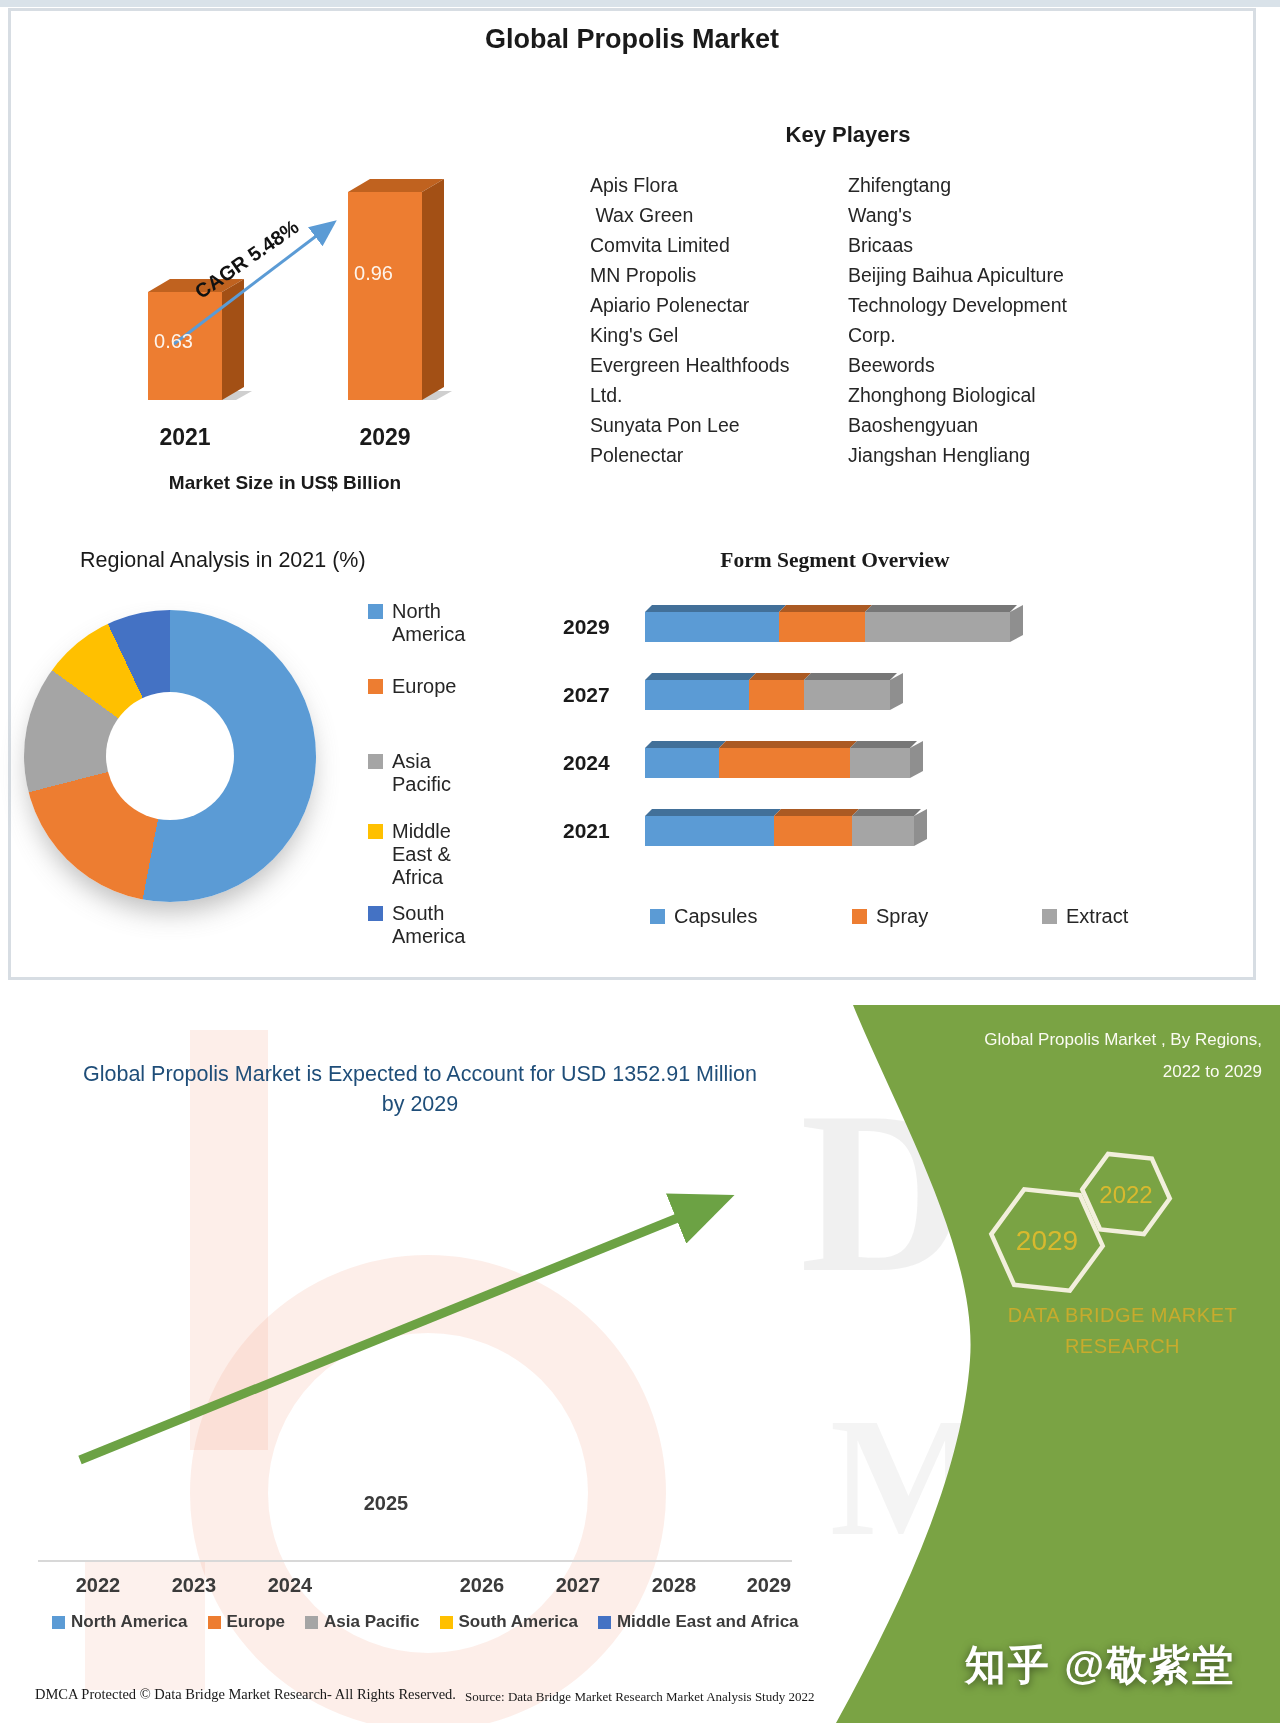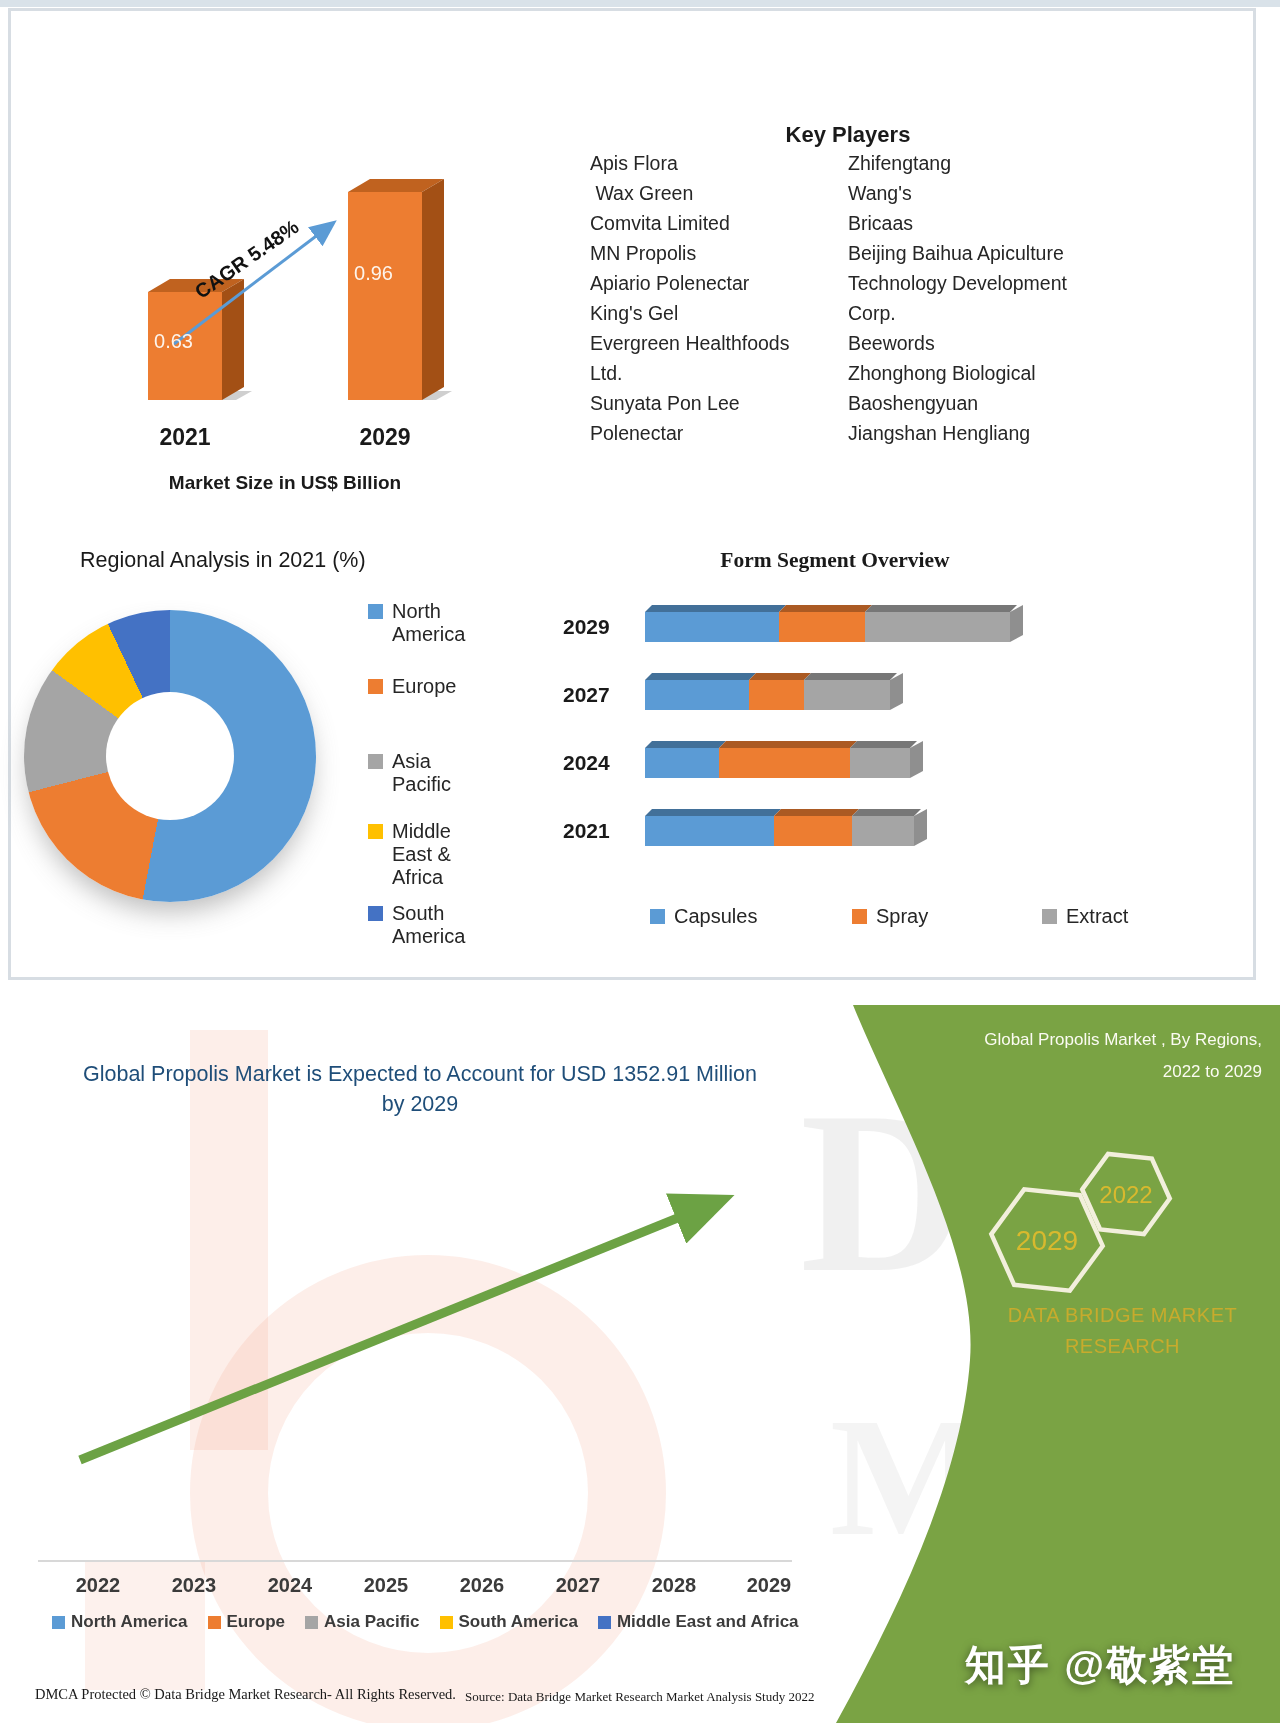--- a/index.html
+++ b/index.html
@@ -75,6 +75,7 @@
   <div id="topstrip" class="abs"></div>
 
   <div id="toppanel" class="abs"></div>
+  <div id="main-title" class="abs">Global Propolis Market</div>
 
   <svg id="ms-chart" class="abs" style="left:0;top:0;" width="520" height="520" viewBox="0 0 520 520">
 

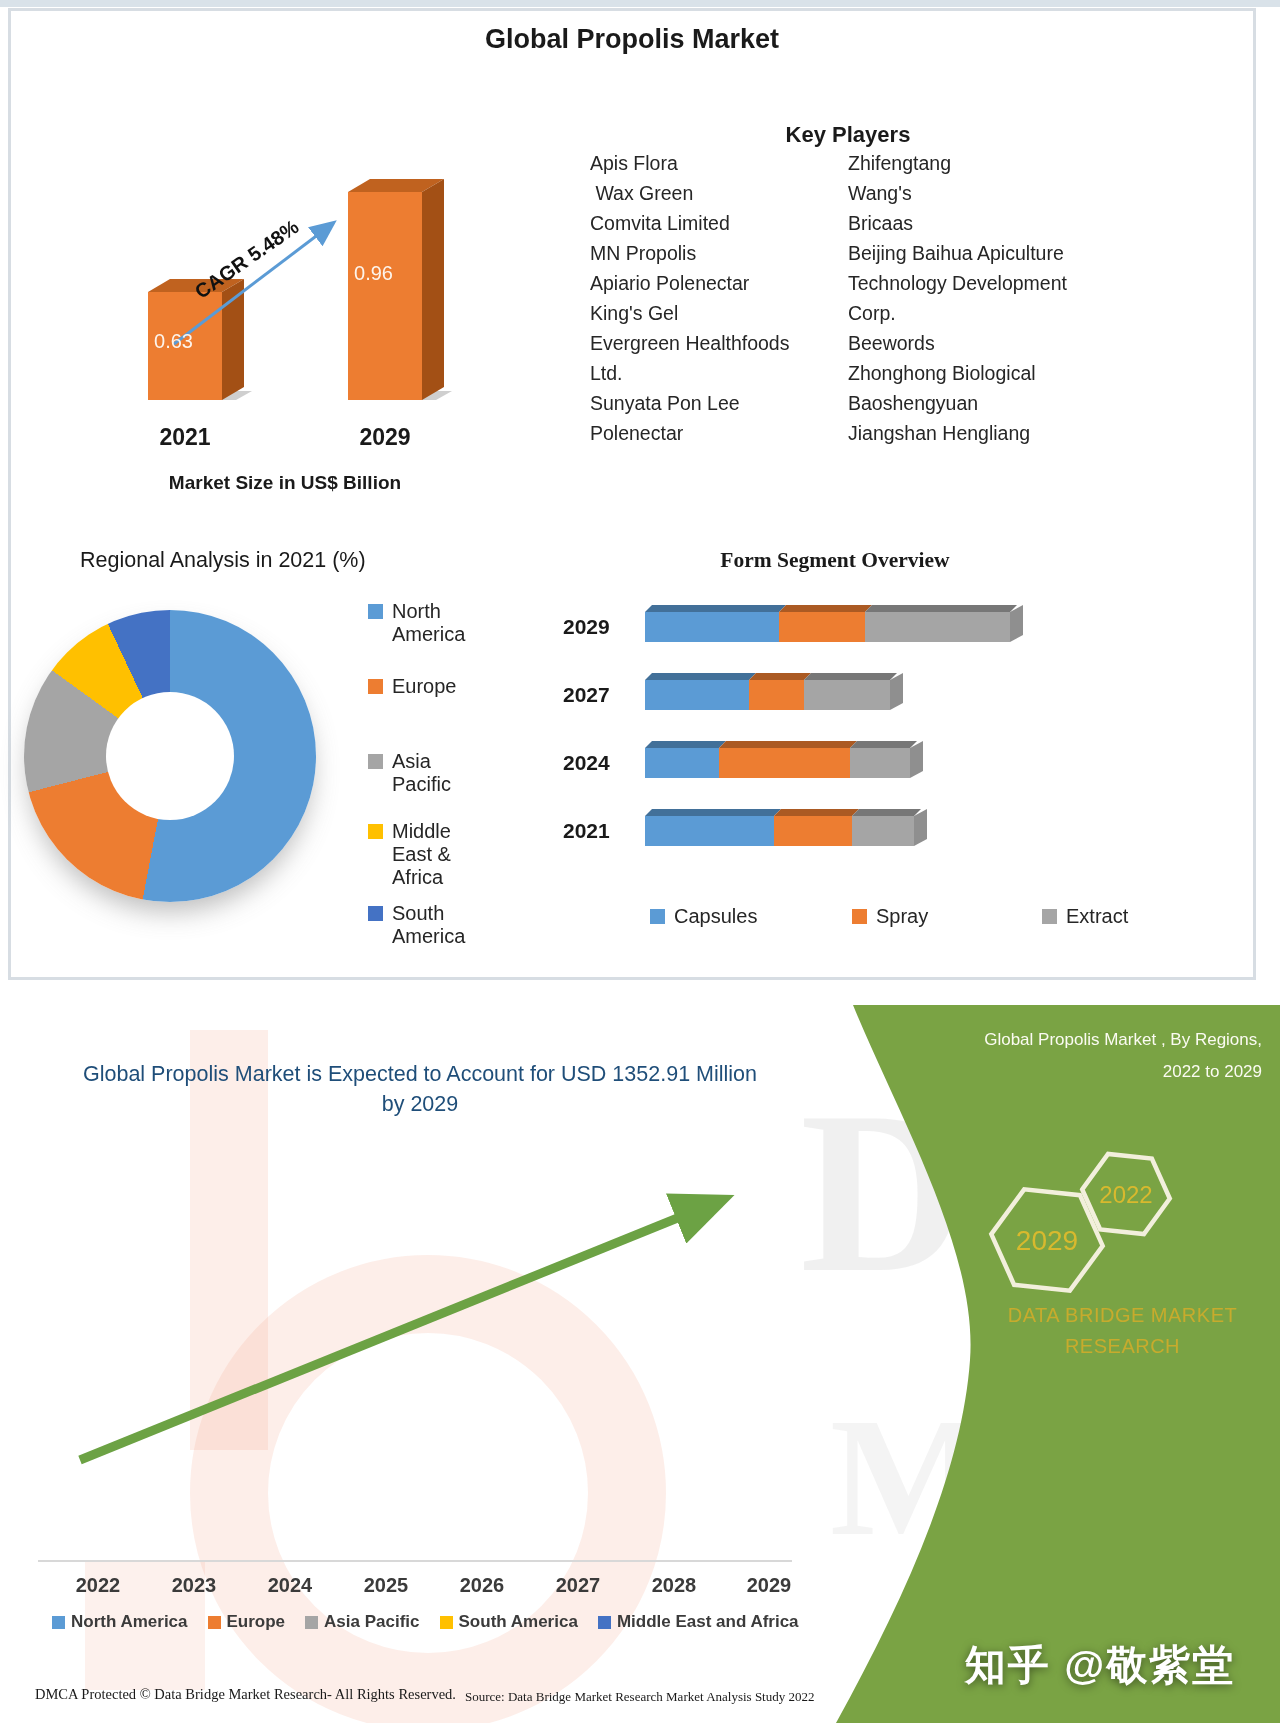--- a/index.html
+++ b/index.html
@@ -19,7 +19,7 @@
         transform:rotate(-35deg);}
   
   #kp{left:548px;top:122px;width:600px;}
-  #kp-title{text-align:center;font-size:22px;font-weight:bold;color:#1a1a1a;}
+  #kp-title{text-align:center;font-size:22px;font-weight:bold;color:#1a1a1a;margin-bottom:22px;}
   .kp-cols{display:flex;}
   .kp-col{list-style:none;margin:0;padding:0;font-size:19.5px;color:#262626;}
   .kp-col li{line-height:30px;white-space:pre;}

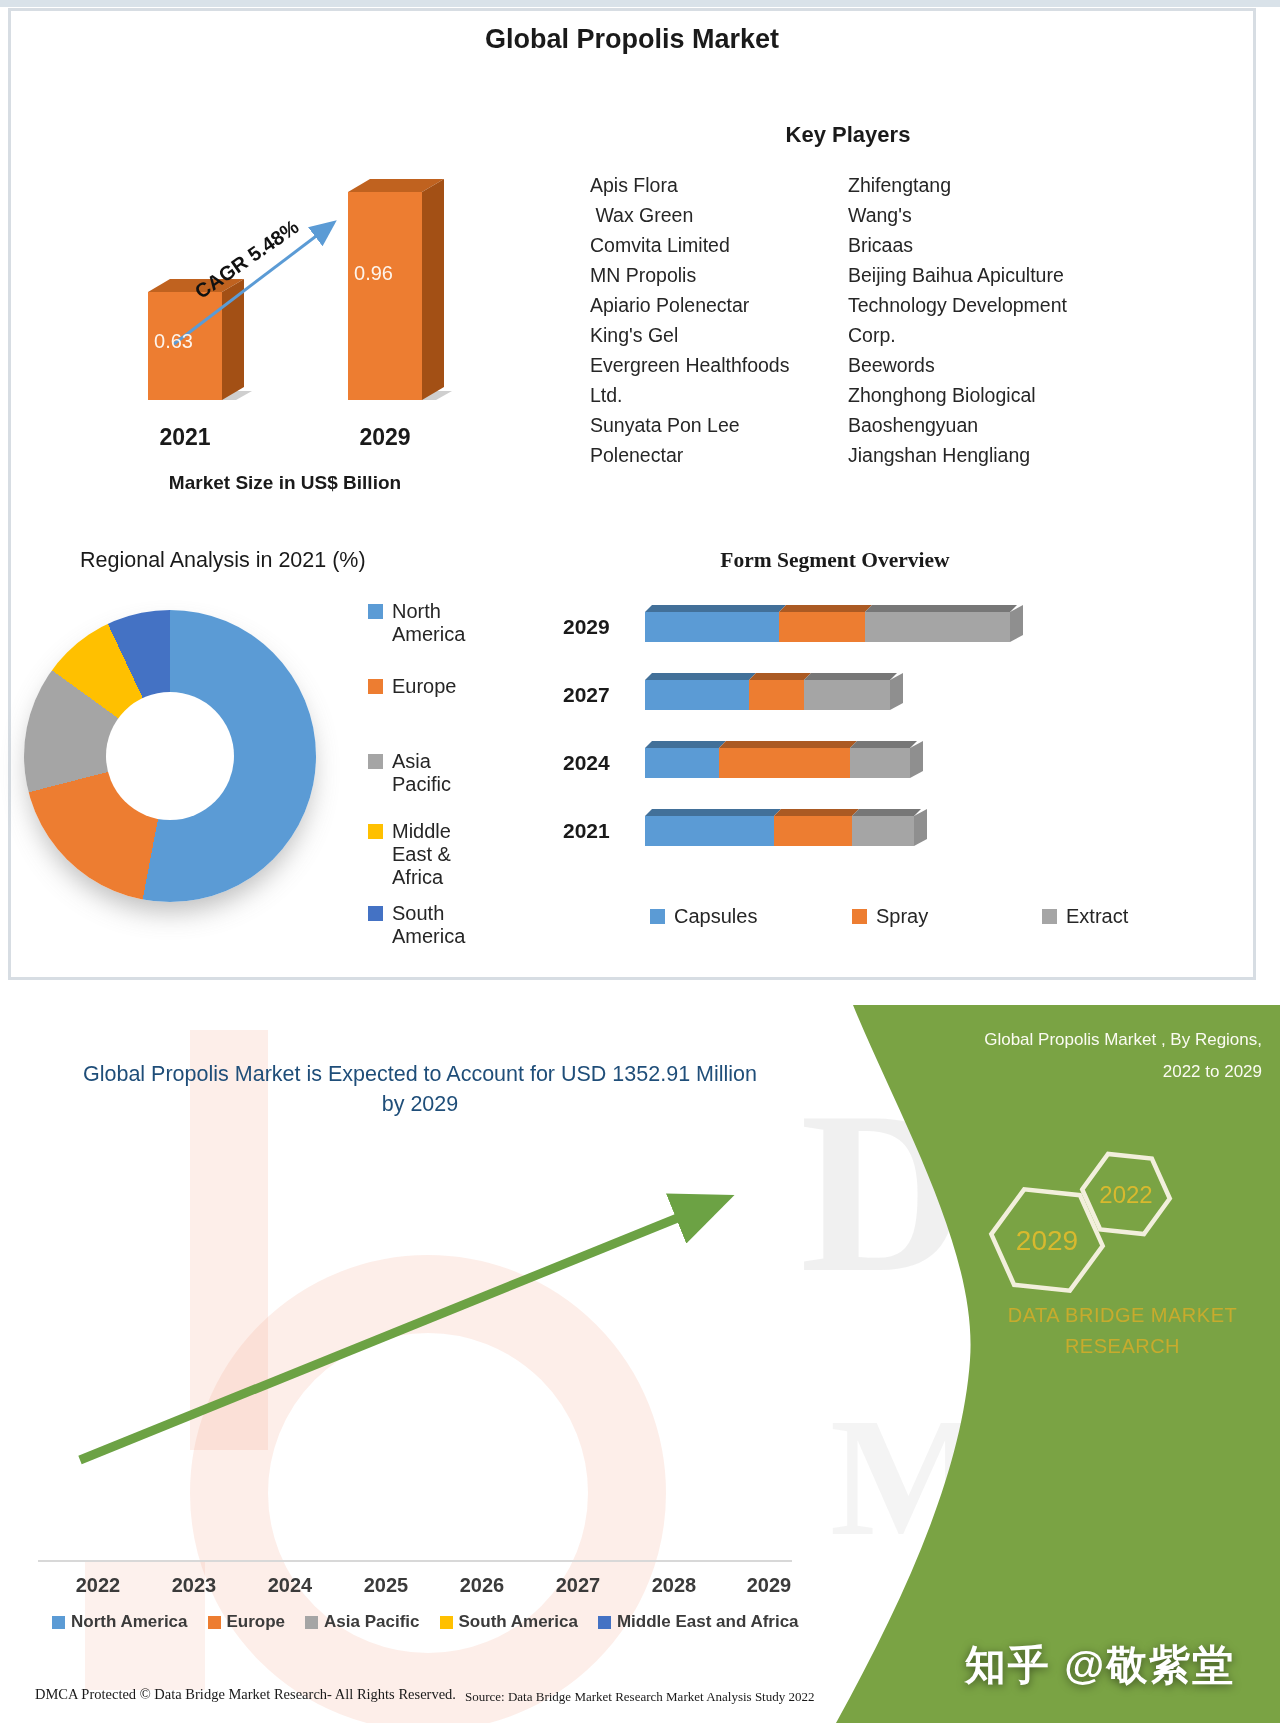--- a/index.html
+++ b/index.html
@@ -234,7 +234,7 @@
       <div class="xlab" style="left: 63px; top: 1574px;">2022</div>
       <div class="xlab" style="left: 159px; top: 1574px;">2023</div>
       <div class="xlab" style="left: 255px; top: 1574px;">2024</div>
-      <div class="xlab" style="left: 351px; top: 1574px;">2025</div>
+      <div class="xlab" style="left: 351px; top: 1492px;">2025</div>
       <div class="xlab" style="left: 447px; top: 1574px;">2026</div>
       <div class="xlab" style="left: 543px; top: 1574px;">2027</div>
       <div class="xlab" style="left: 639px; top: 1574px;">2028</div>

